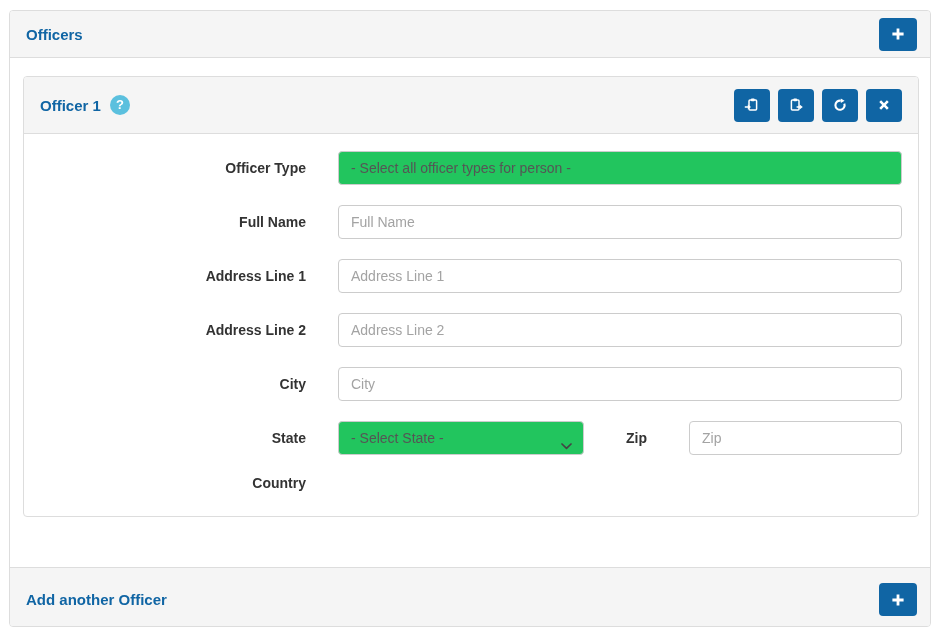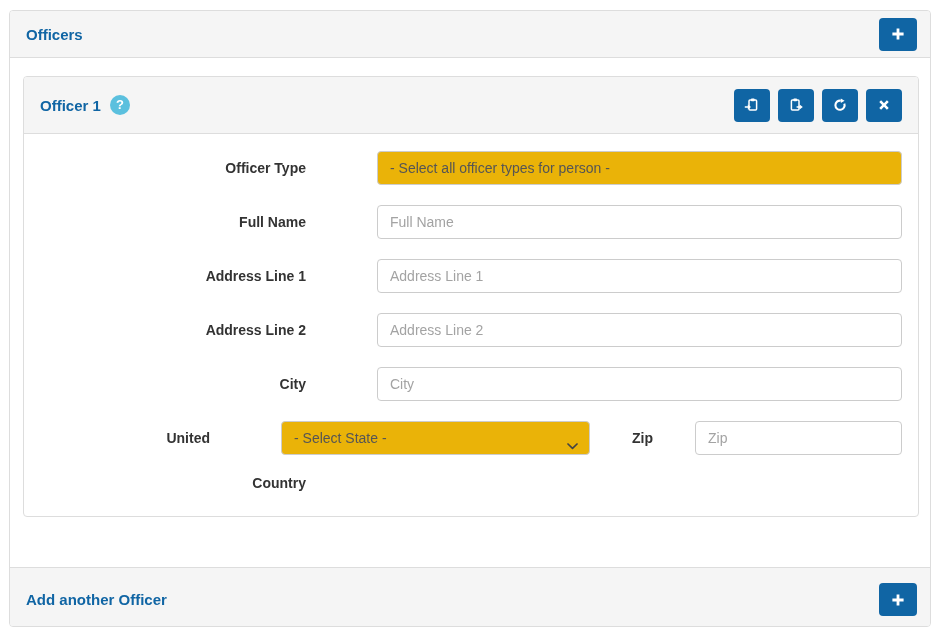--- a/index.html
+++ b/index.html
@@ -33,7 +33,7 @@
   .toolbar { margin-left: auto; display: flex; }
 
   .officer-body { padding: 17px 16px 25px 0; }
-  .form-row { display: flex; align-items: center; margin-bottom: 20px; gap: 39px; }
+  .form-row { display: flex; align-items: center; margin-bottom: 20px; }
   .form-row:last-child { margin-bottom: 0; }
   .control-label { width: 314px; padding-right: 32px; text-align: right;
     font-size: 14px; font-weight: bold; color: #333; }

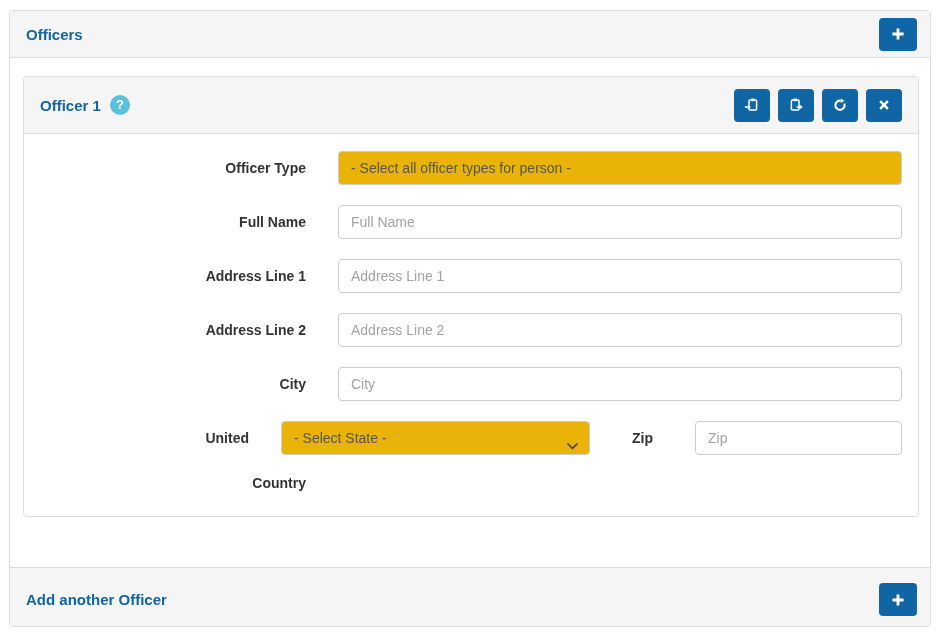--- a/index.html
+++ b/index.html
@@ -45,7 +45,7 @@
   .text-input::placeholder { color: #a3a3a3; opacity: 1; }
 
   .selectbox { width: 100%; height: 34px; border: 1px solid #ccc; border-radius: 4px;
-    background: #eab308; display: flex; align-items: center; padding: 16px 12px;
+    background: #22c55e; display: flex; align-items: center; padding: 16px 12px;
     position: relative; cursor: pointer; }
   .select-text { font-size: 14px; color: #555; white-space: nowrap; }
   .chevron { position: absolute; right: 11px; top: 14px; }

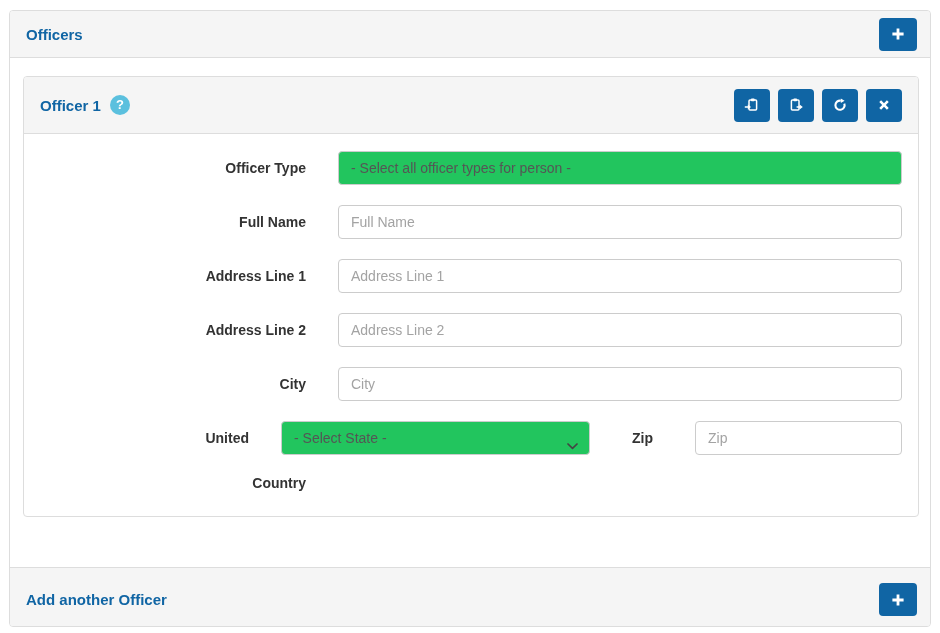--- a/index.html
+++ b/index.html
@@ -153,7 +153,7 @@
       </div>
 
       <div class="form-row">
-        <label class="control-label">United</label>
+        <label class="control-label">State</label>
         <div class="field">
           <div class="selectbox state-select">
             <span class="select-text">- Select State -</span>

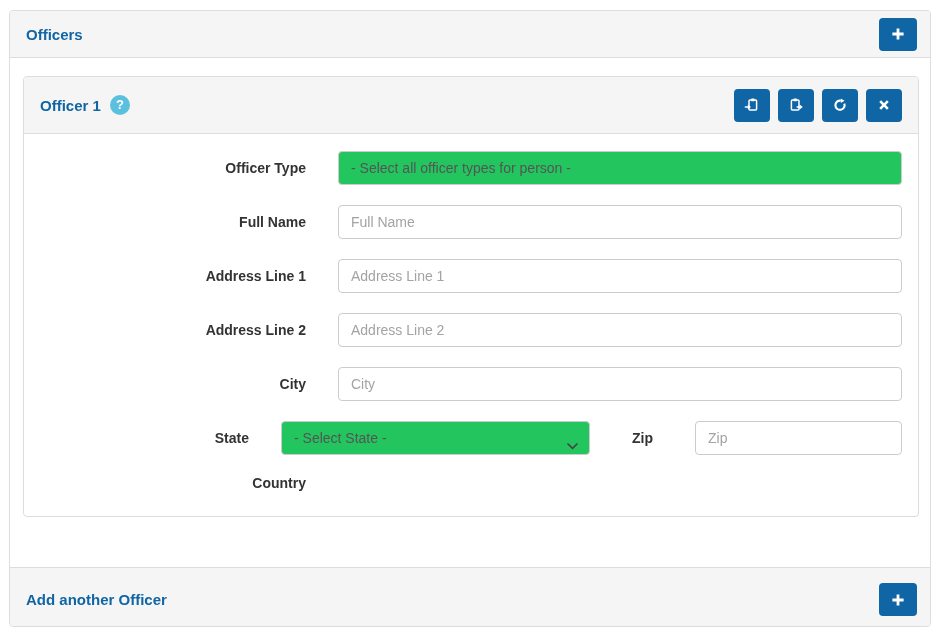--- a/index.html
+++ b/index.html
@@ -50,7 +50,7 @@
   .select-text { font-size: 14px; color: #555; white-space: nowrap; }
   .chevron { position: absolute; right: 11px; top: 14px; }
 
-  .state-select { width: 309px; flex: none; }
+  .state-select { width: 246px; flex: none; }
   .zip-label { width: 105px; text-align: center; font-size: 14px; font-weight: bold; color: #333; }
   .zip-input { flex: 1; width: auto; }
 </style>

